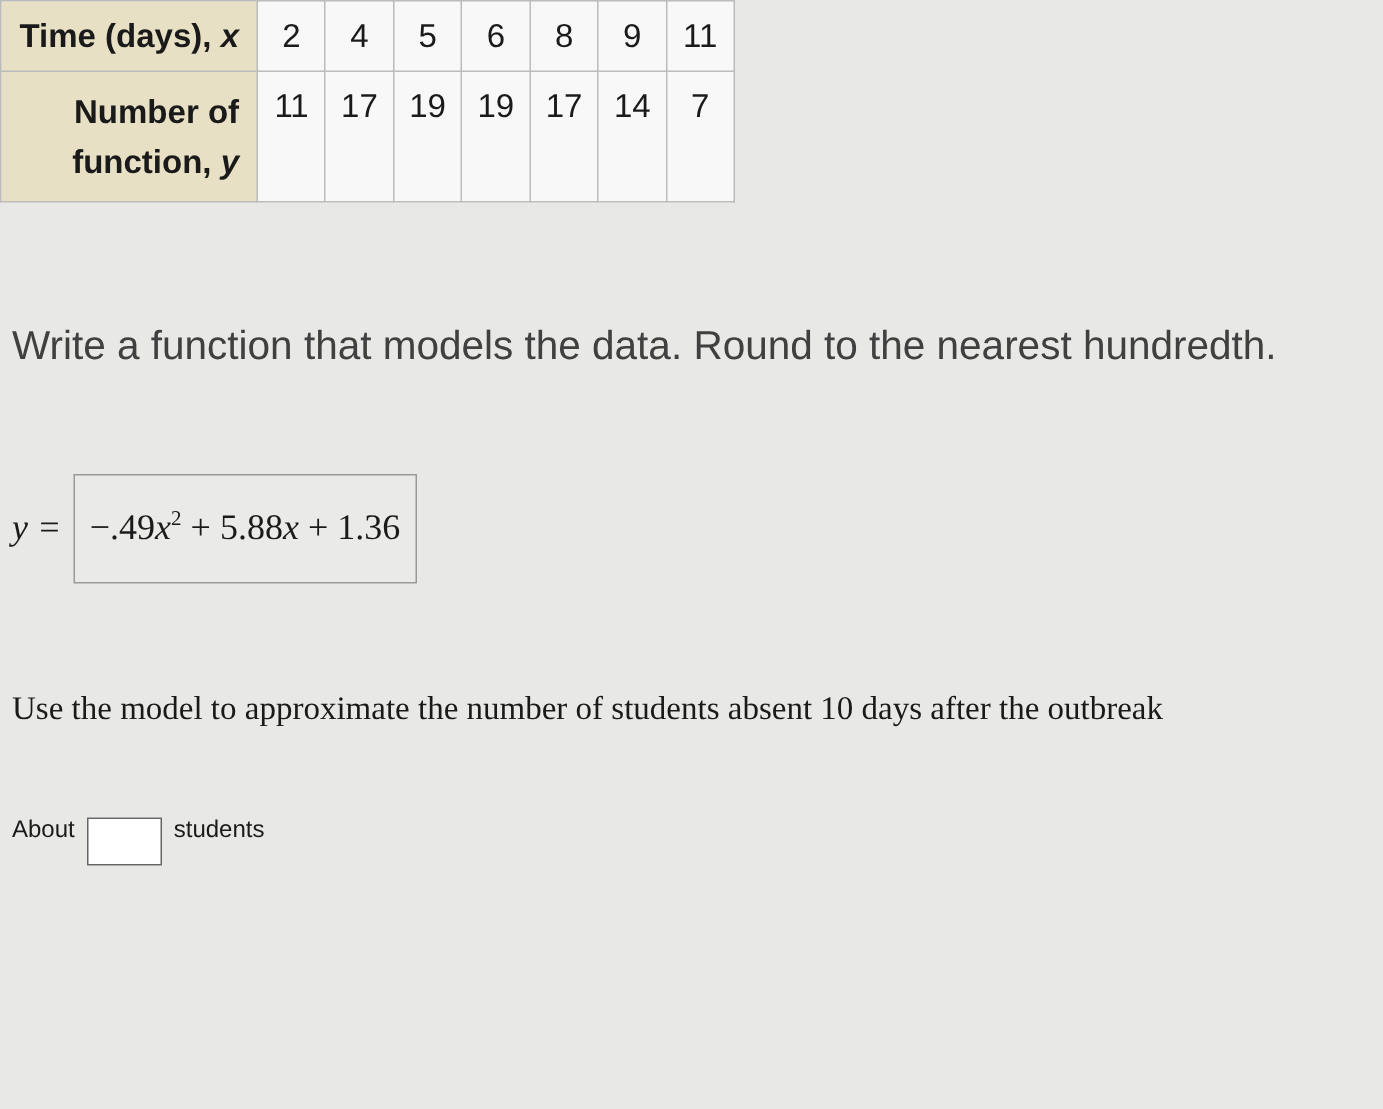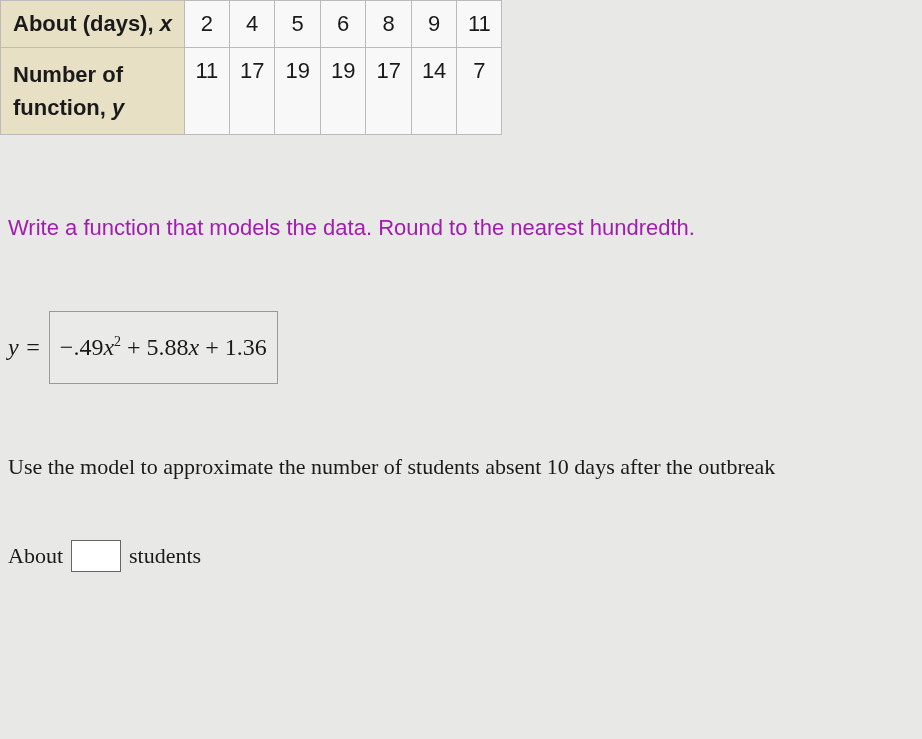--- a/index.html
+++ b/index.html
@@ -115,7 +115,7 @@
     <tbody>
         <tr>
       <th>
-        <span>About (days),</span>
+        <span>Time (days),</span>
         <span class="bold-var">x</span>
       </th>
       <td>2</td>

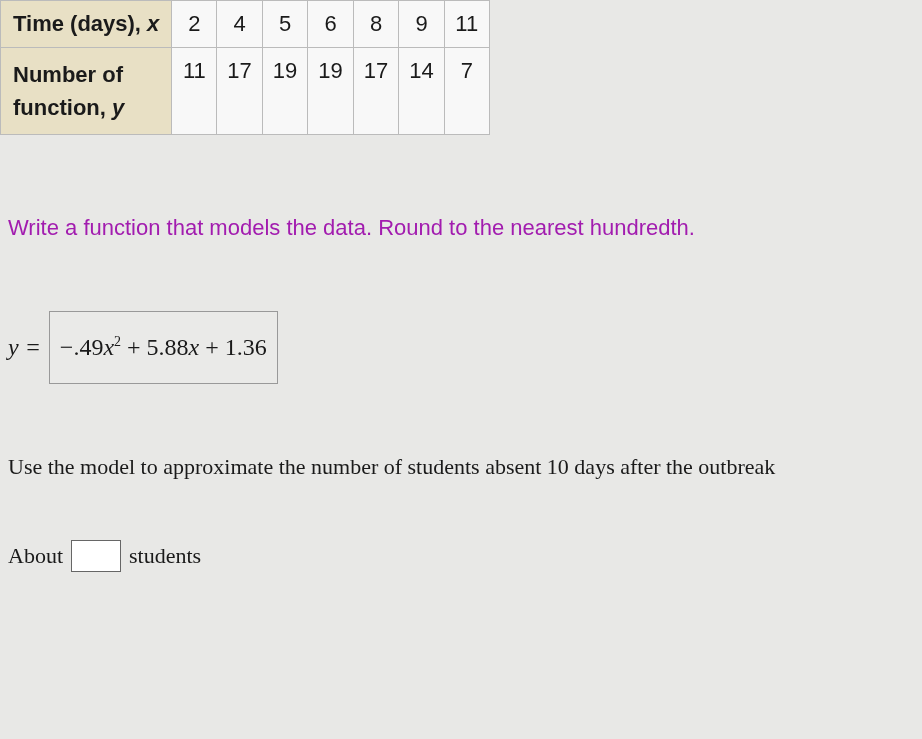--- a/index.html
+++ b/index.html
@@ -45,6 +45,7 @@
     table.data-table tr:nth-child(2) th {
       height: 80px;
       line-height: 1.5;
+      text-align: right;
     }
     .prompt1 {
       margin-top: 80px;

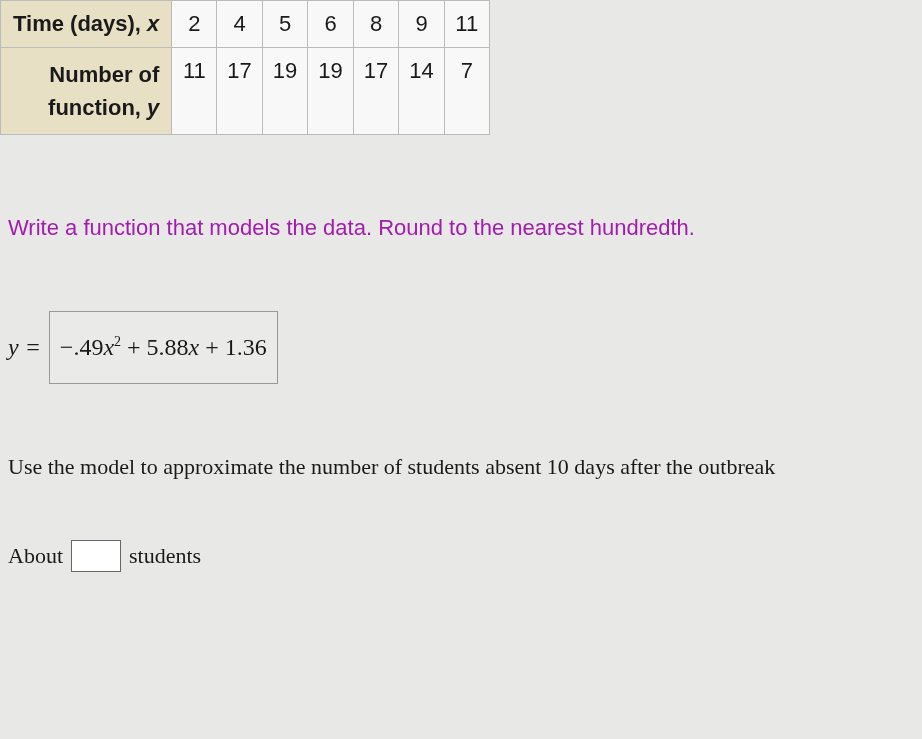--- a/index.html
+++ b/index.html
@@ -50,8 +50,8 @@
     .prompt1 {
       margin-top: 80px;
       margin-left: 8px;
-      font-size: 22px;
-      color: #a21caf;
+      font-size: 27px;
+      color: #404040;
     }
     .equation-row {
       margin-top: 70px;

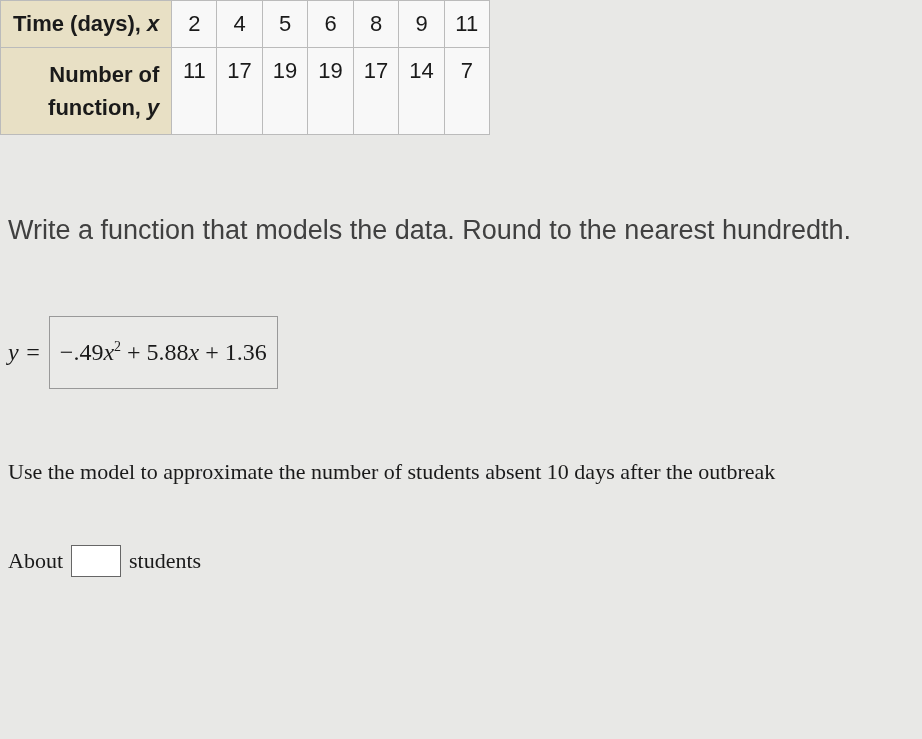--- a/index.html
+++ b/index.html
@@ -90,11 +90,10 @@
     .answer-row {
       margin-top: 60px;
       margin-left: 8px;
-      font-size: 22px;
+      font-size: 16px;
       display: flex;
-      align-items: center;
+      align-items: flex-start;
       gap: 8px;
-      font-family: Liberation Serif, serif;
     }
     .answer-box {
       display: inline-block;

